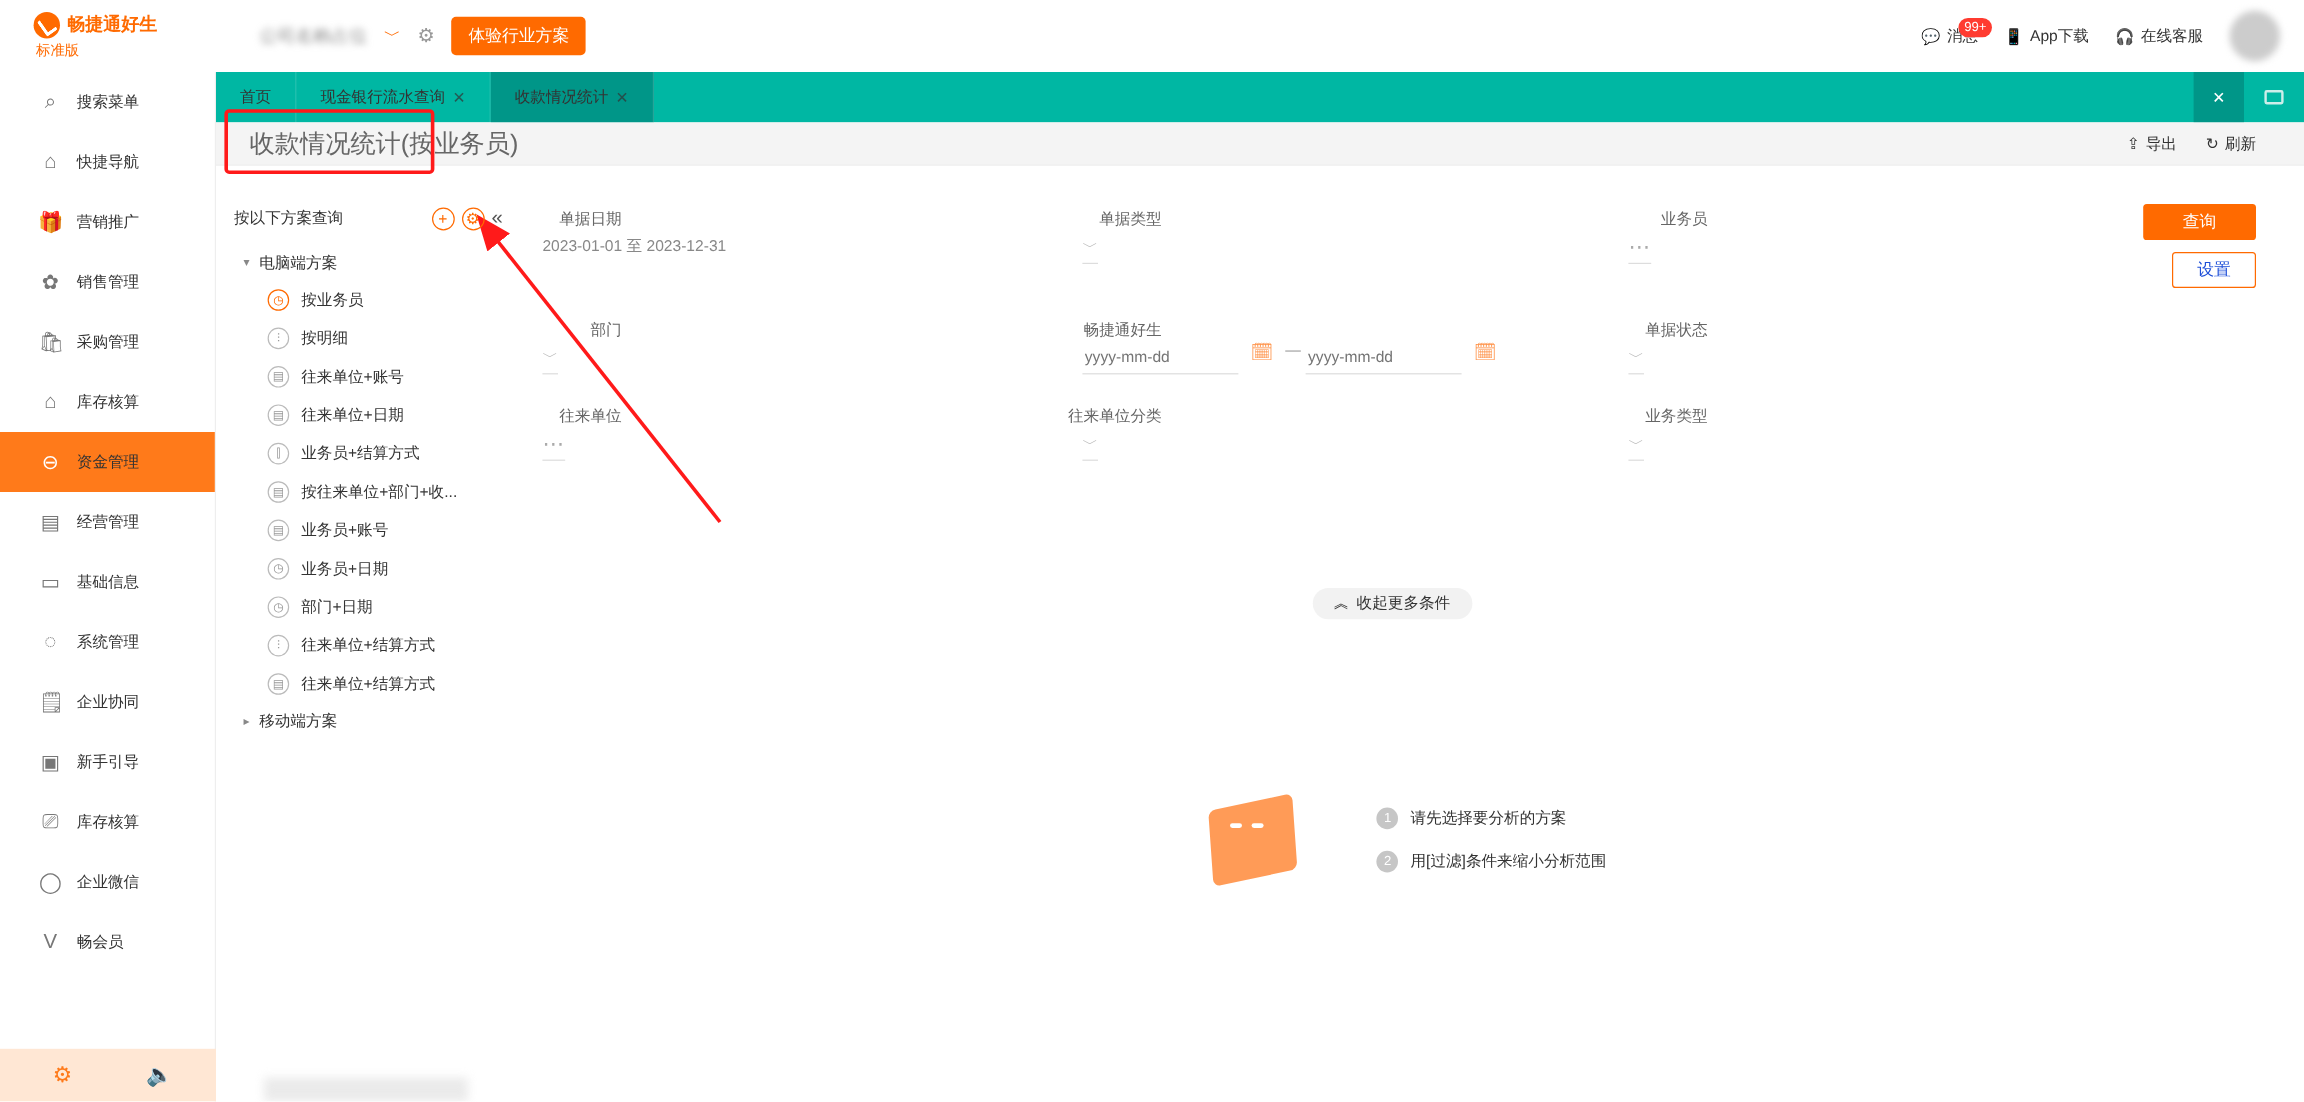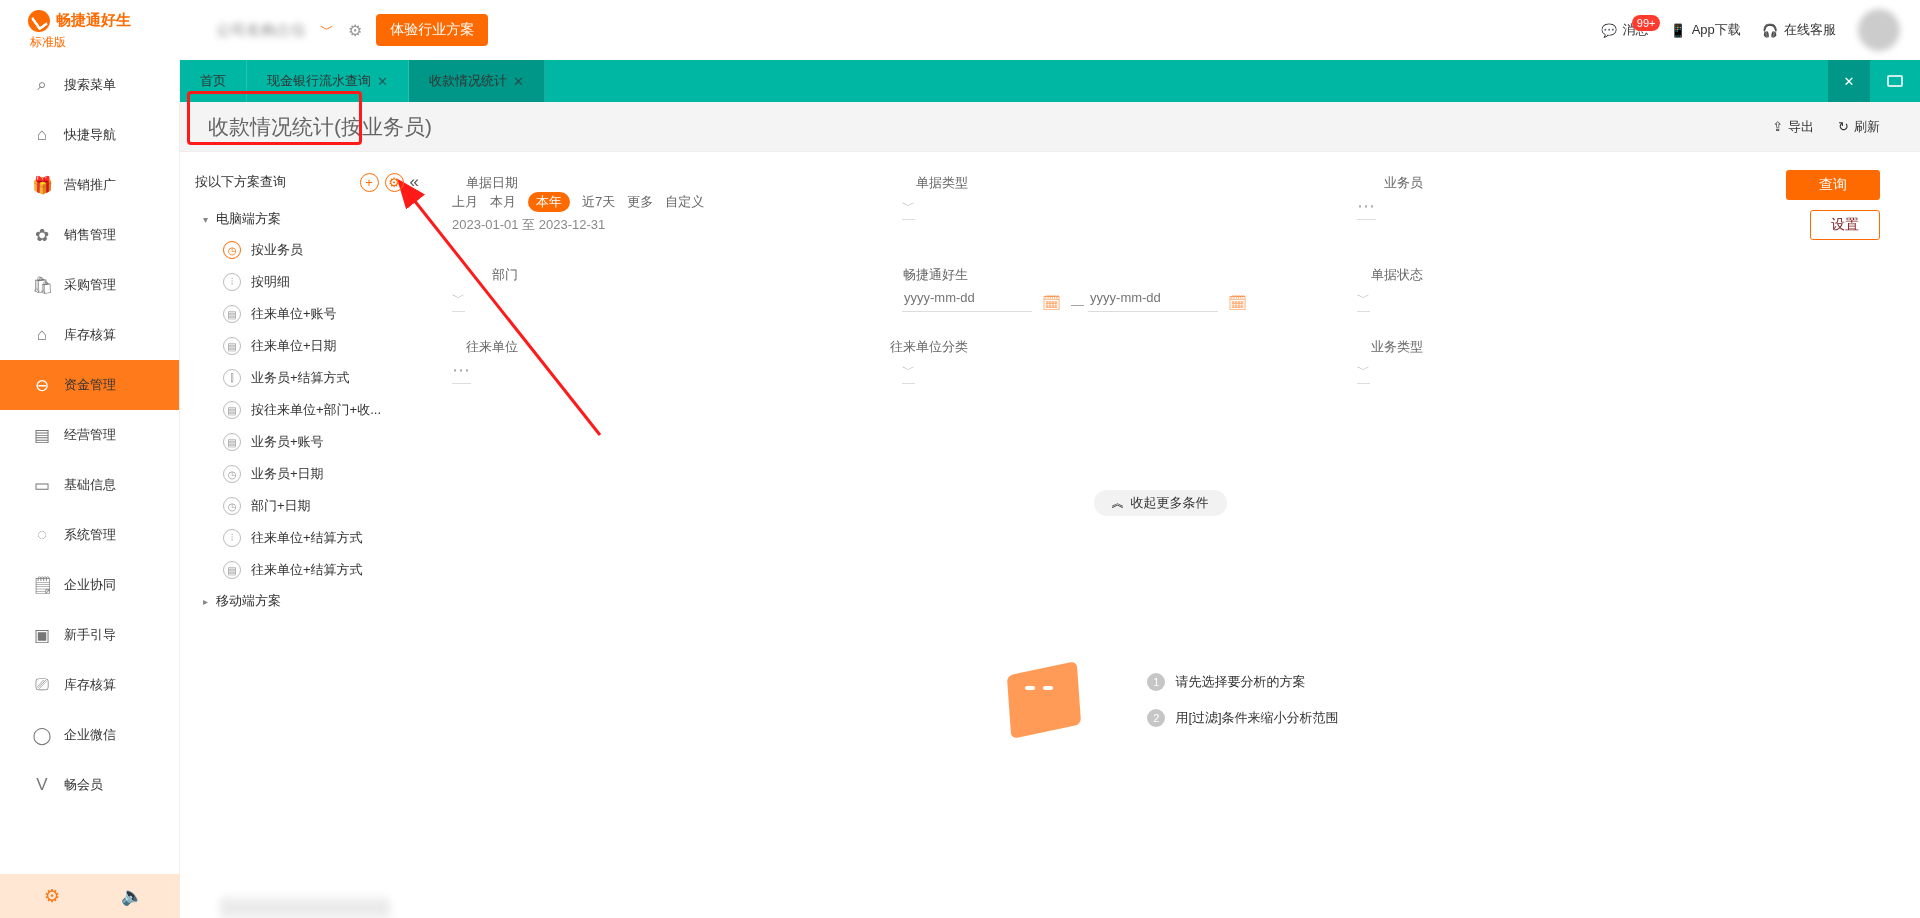--- a/index.html
+++ b/index.html
@@ -43,7 +43,7 @@
   .dash-ico { width:16px; height:12px; border:2px solid #cdeeea; border-radius:2px; }
 
   
-  .pagehdr { position:absolute; left:180px; top:102px; right:0; height:50px; background:#f4f4f4; border-bottom:1px solid #eee; display:flex; align-items:center; padding-left:28px; }
+  .pagehdr { position:absolute; left:180px; top:102px; right:0; height:36px; background:#f4f4f4; border-bottom:1px solid #eee; display:flex; align-items:center; padding-left:28px; }
   .ph-title { font-size:21px; color:#666; }
   .ph-actions { margin-left:auto; display:flex; gap:24px; padding-right:40px; }
   .ph-link { color:#ff6a00; font-size:14px; display:flex; gap:5px; align-items:center; }

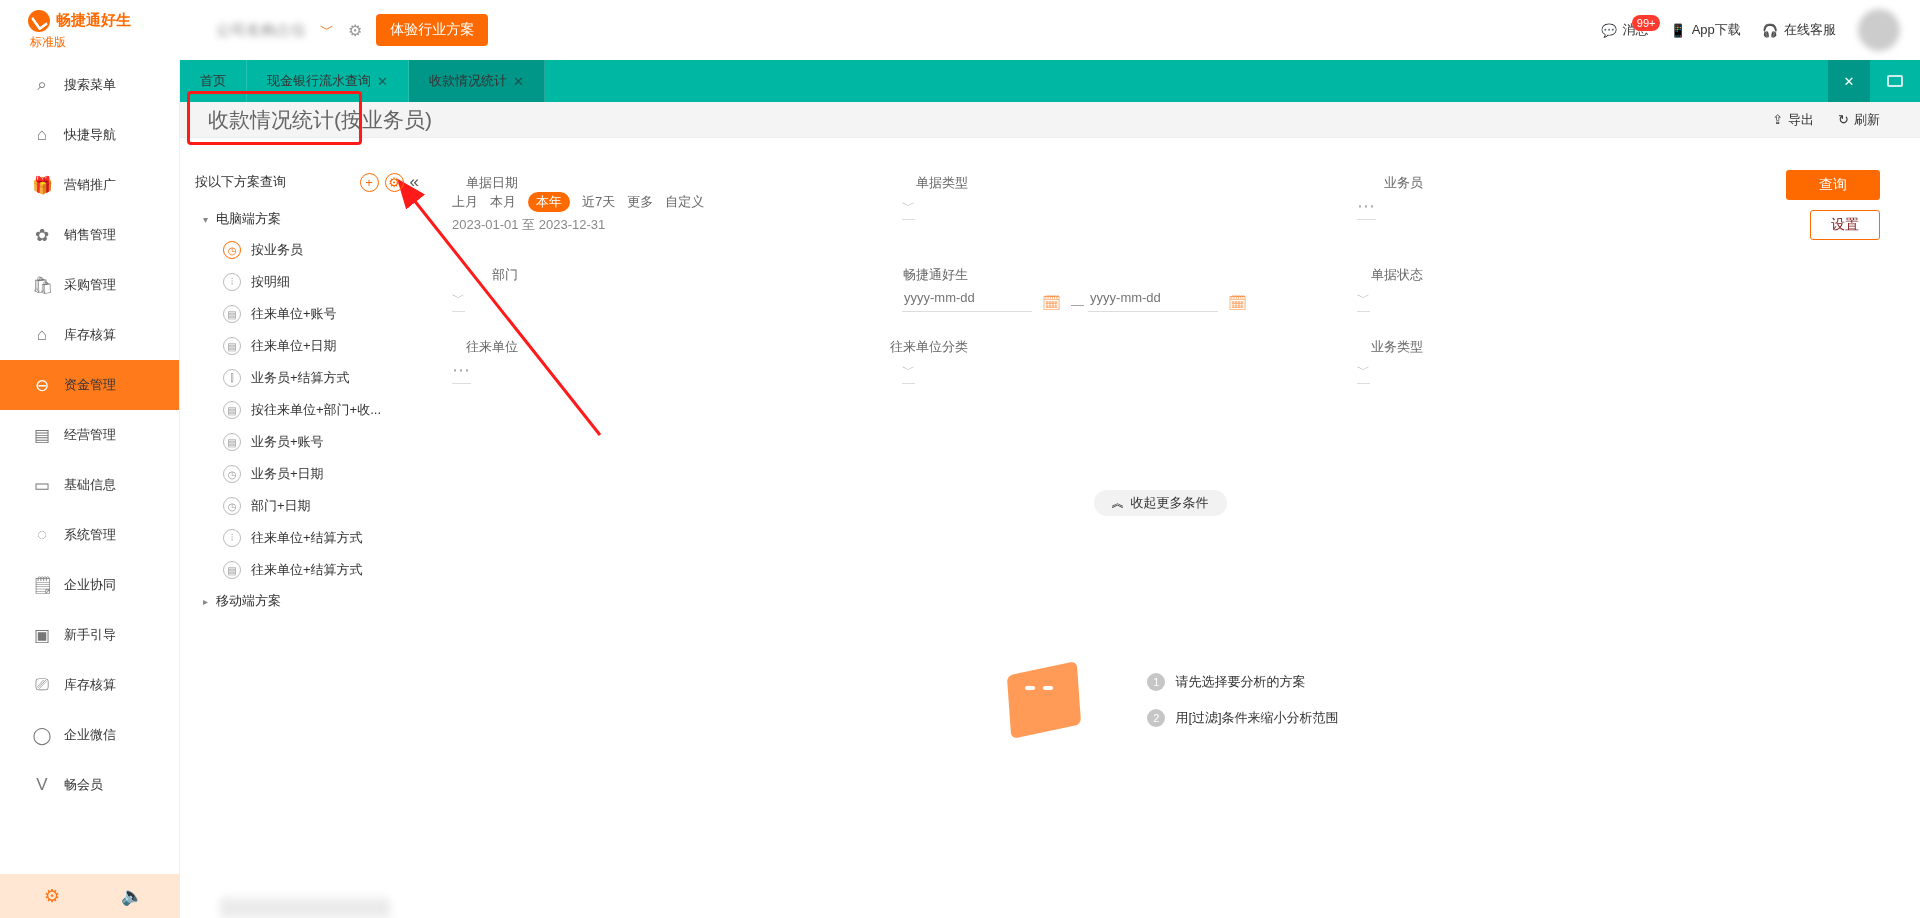--- a/index.html
+++ b/index.html
@@ -311,14 +311,6 @@
     <div class="fcell c1">
       <div class="flabel">单据日期</div>
       <div class="fbody">
-        <div class="chips" id="chips">
-            <span class="chip">上月</span>
-            <span class="chip">本月</span>
-            <span class="chip on">本年</span>
-            <span class="chip">近7天</span>
-            <span class="chip">更多</span>
-            <span class="chip">自定义</span>
-          </div>
         <div class="subdate">2023-01-01 至 2023-12-31</div>
       </div>
     </div>

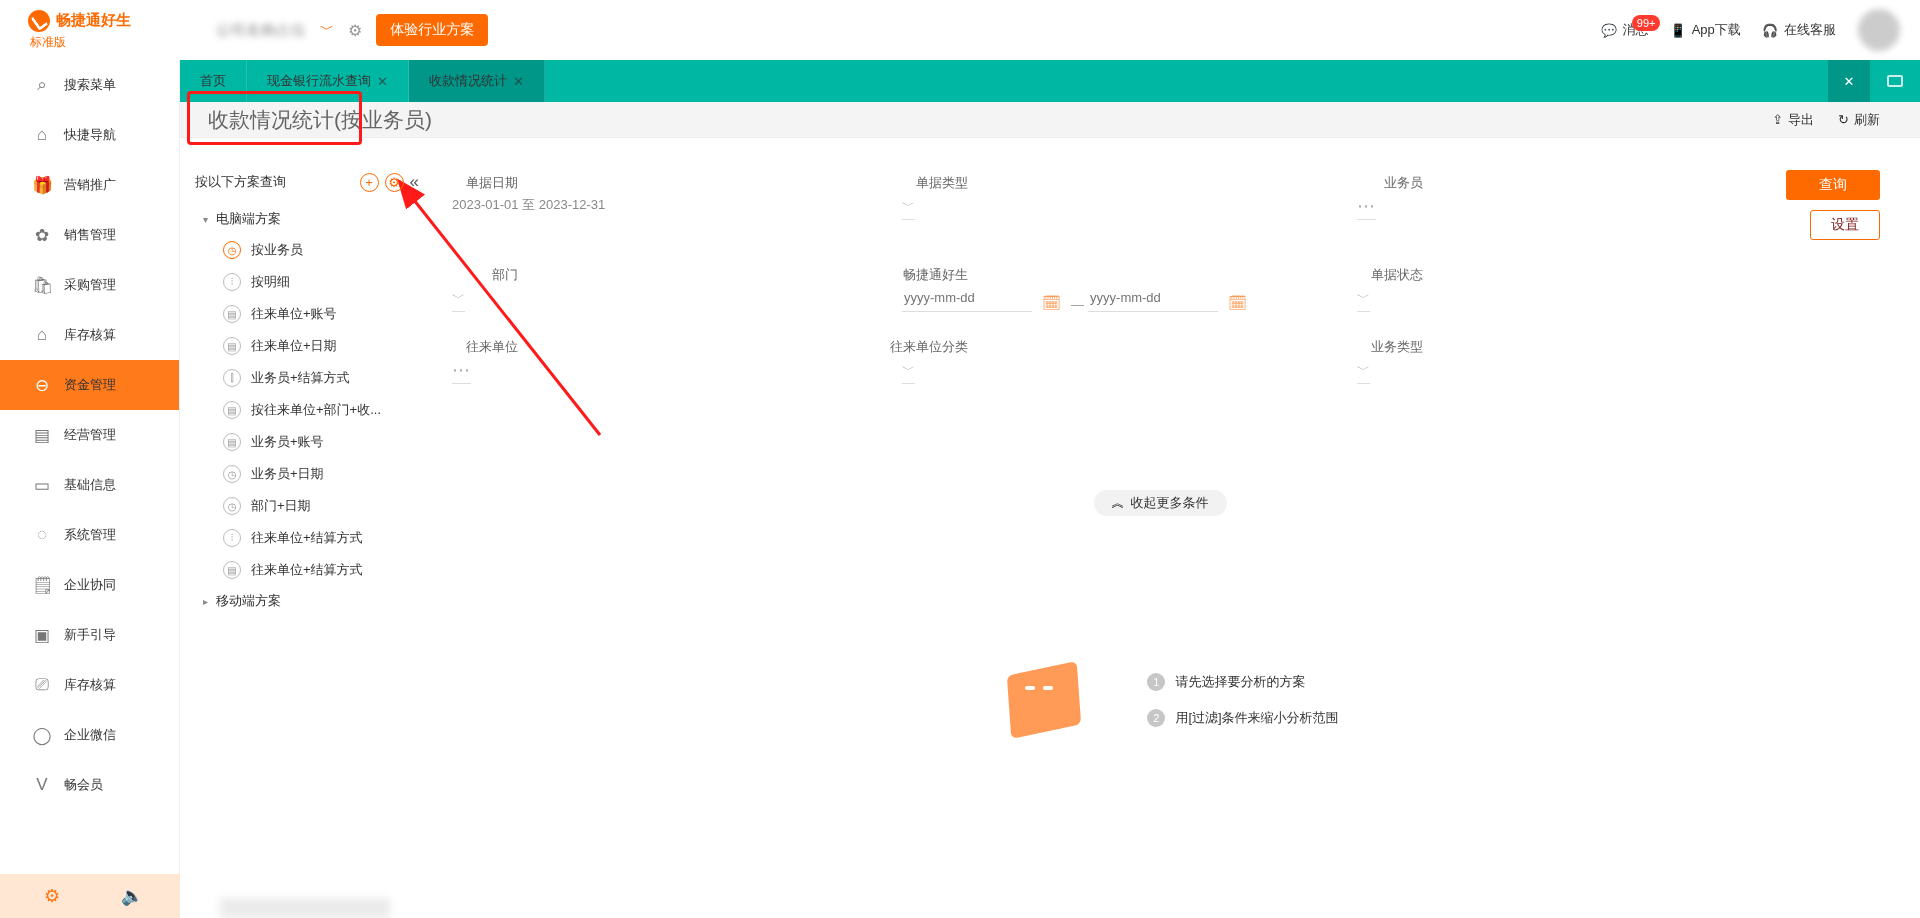--- a/index.html
+++ b/index.html
@@ -82,7 +82,7 @@
   .cal { color:#ff8a3a; font-size:15px; padding:0 6px; }
   .actcol { display:flex; flex-direction:column; gap:10px; align-items:flex-end; min-width:80px; }
   .btn-primary { background:#ff6a00; color:#fff; border:none; border-radius:3px; padding:6px 33px; font-size:14px; }
-  .btn-outline { background:#fff; color:#7f1d1d; border:1px solid #ff6a00; border-radius:3px; padding:5px 20px; font-size:14px; }
+  .btn-outline { background:#fff; color:#1d4ed8; border:1px solid #ff6a00; border-radius:3px; padding:5px 20px; font-size:14px; }
 
   .collapse { position:absolute; left:440px; right:40px; top:490px; display:flex; justify-content:center; }
   .collapse-pill { background:#f2f2f2; border-radius:14px; padding:4px 18px; color:#777; font-size:13px; display:flex; gap:6px; align-items:center; }

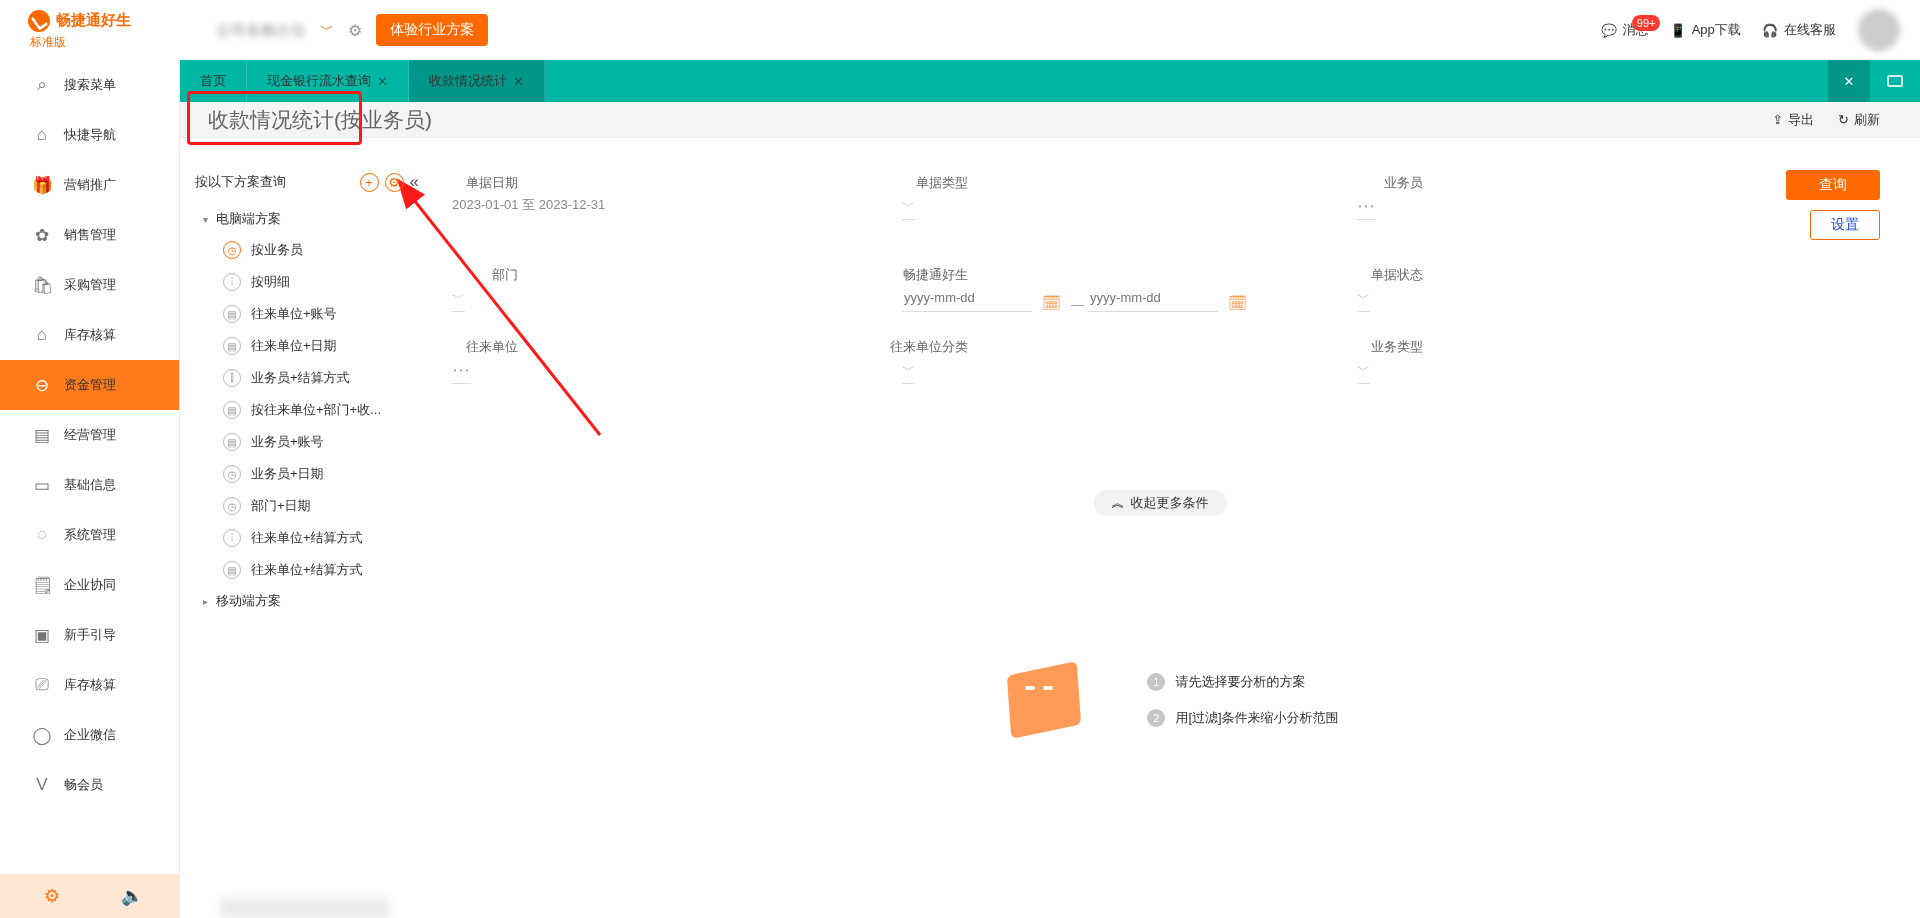--- a/index.html
+++ b/index.html
@@ -343,7 +343,7 @@
     </div>
     <div class="fcell c2">
       <div class="flabel">畅捷通好生</div>
-      <div class="fbody" style="display:flex;align-items:flex-end;gap:4px;">
+      <div class="fbody" style="display:flex;align-items:flex-start;gap:4px;">
         <input class="date-in" placeholder="yyyy-mm-dd" style="">
         <span class="cal">🗓</span>
         <span style="color:#999">—</span>

